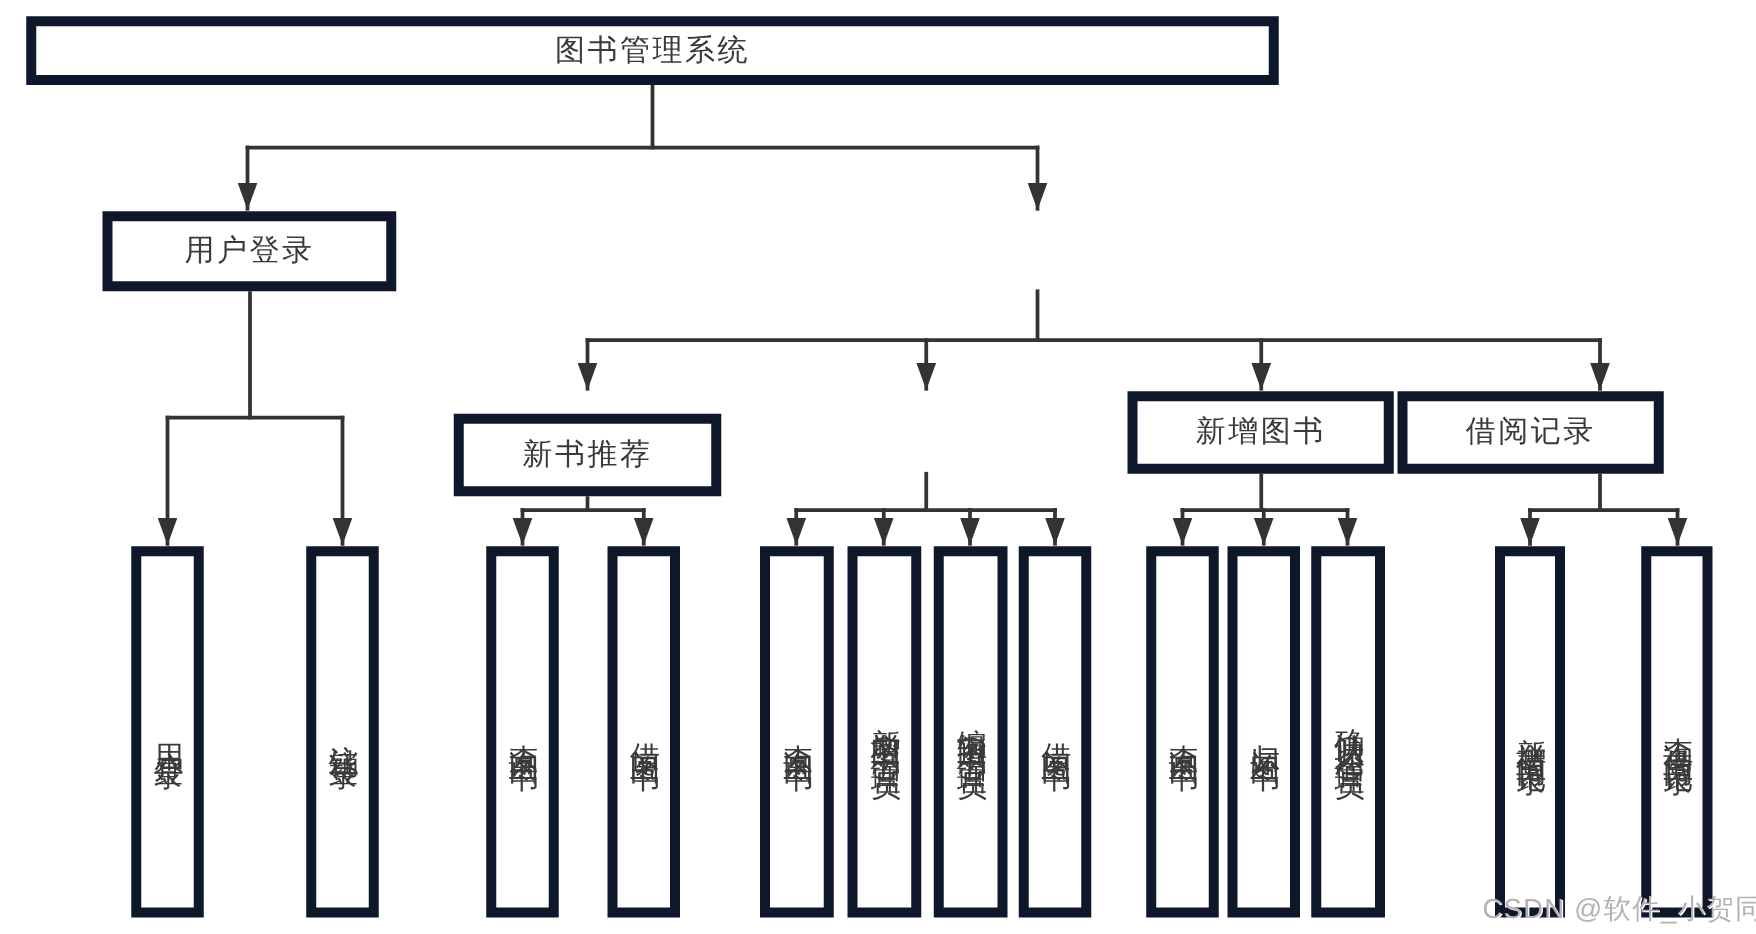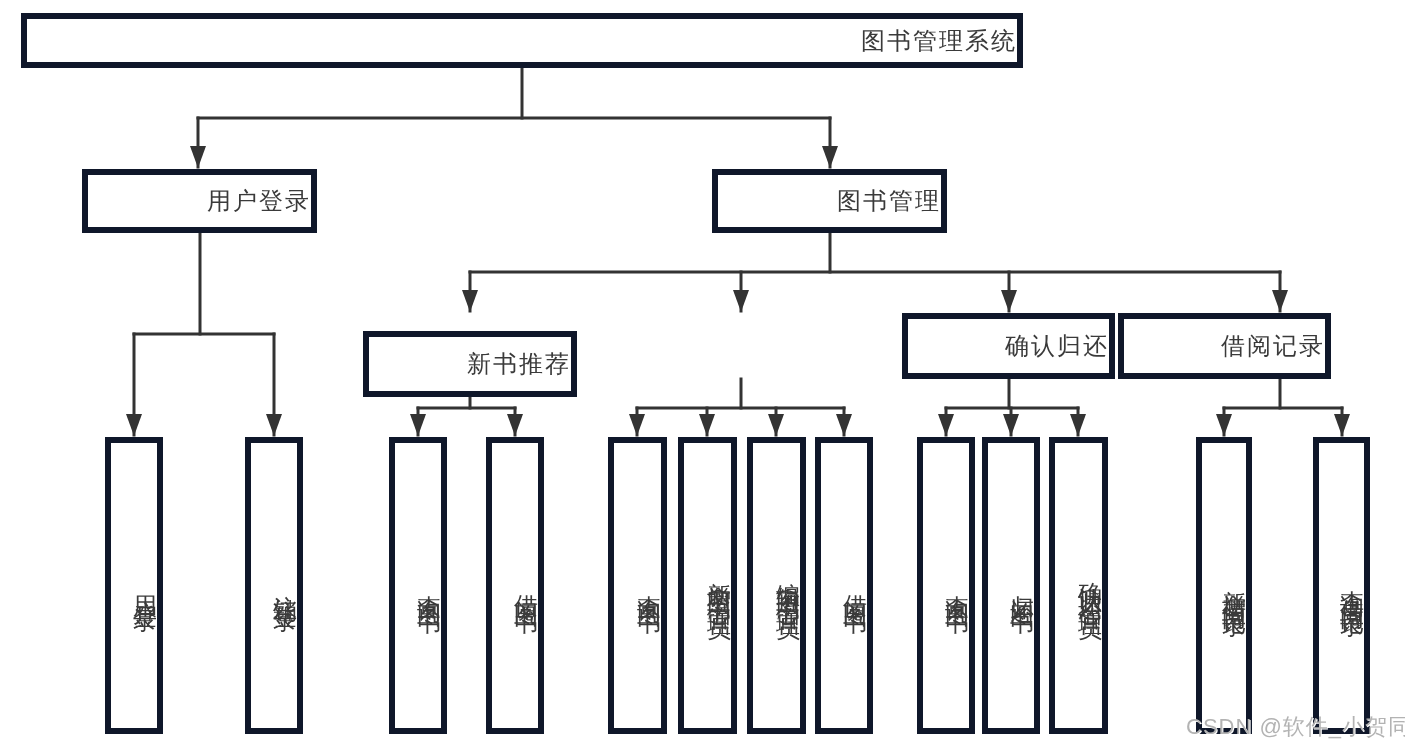--- a/index.html
+++ b/index.html
@@ -15,11 +15,11 @@
   .node {
     position: absolute;
     box-sizing: border-box;
-    border: 6px solid #0f172a;
+    border: 8px solid #0f172a;
     background: #ffffff;
     display: flex;
     align-items: center;
-    justify-content: flex-end;
+    justify-content: center;
     color: #3a3a3a;
     font-size: 24px;
     line-height: 1;

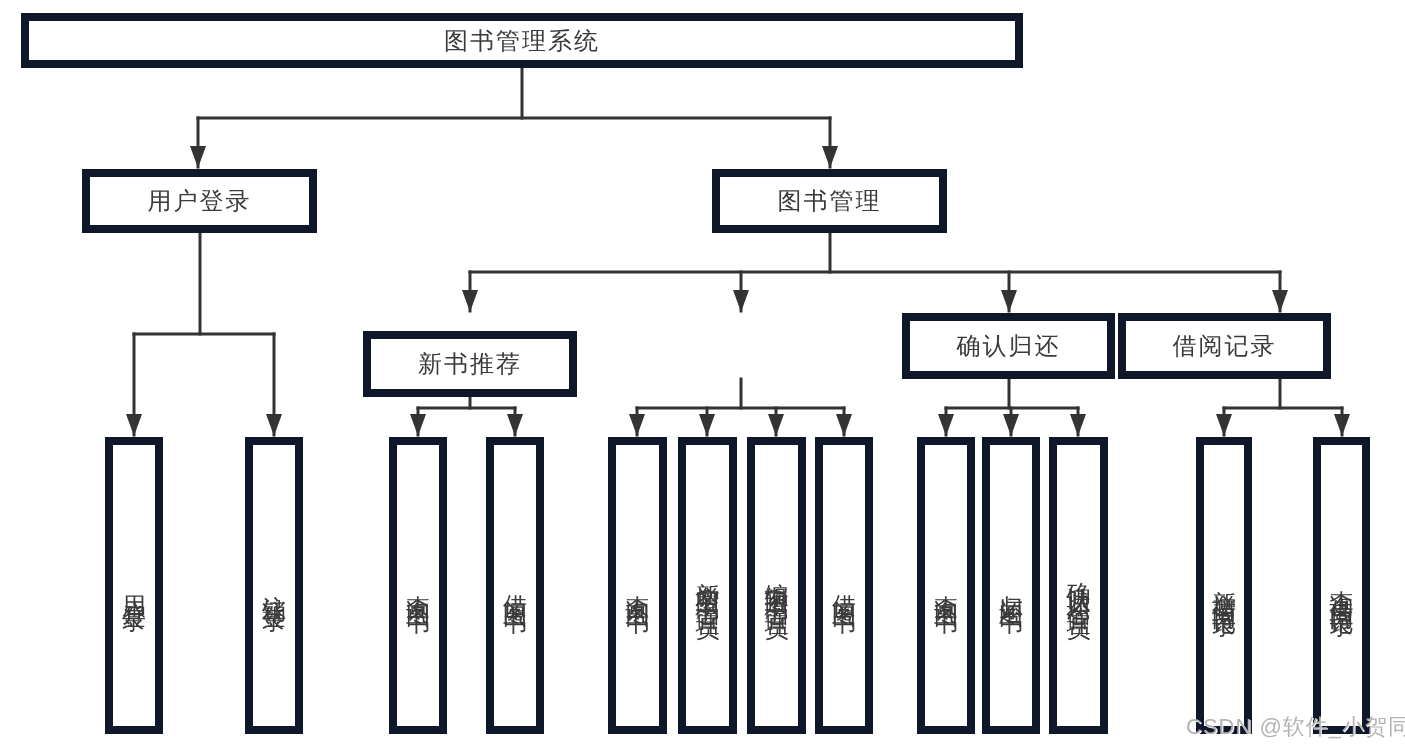--- a/index.html
+++ b/index.html
@@ -105,9 +105,6 @@
   <div class="node h" style="left:82px; top:169px; width:235px; height:64px">
     <span>用户登录</span>
   </div>
-  <div class="node h" style="left:712px; top:169px; width:235px; height:64px">
-    <span>图书管理</span>
-  </div>
 
   <div class="node h" style="left:363px; top:331px; width:214px; height:66px">
     <span>新书推荐</span>

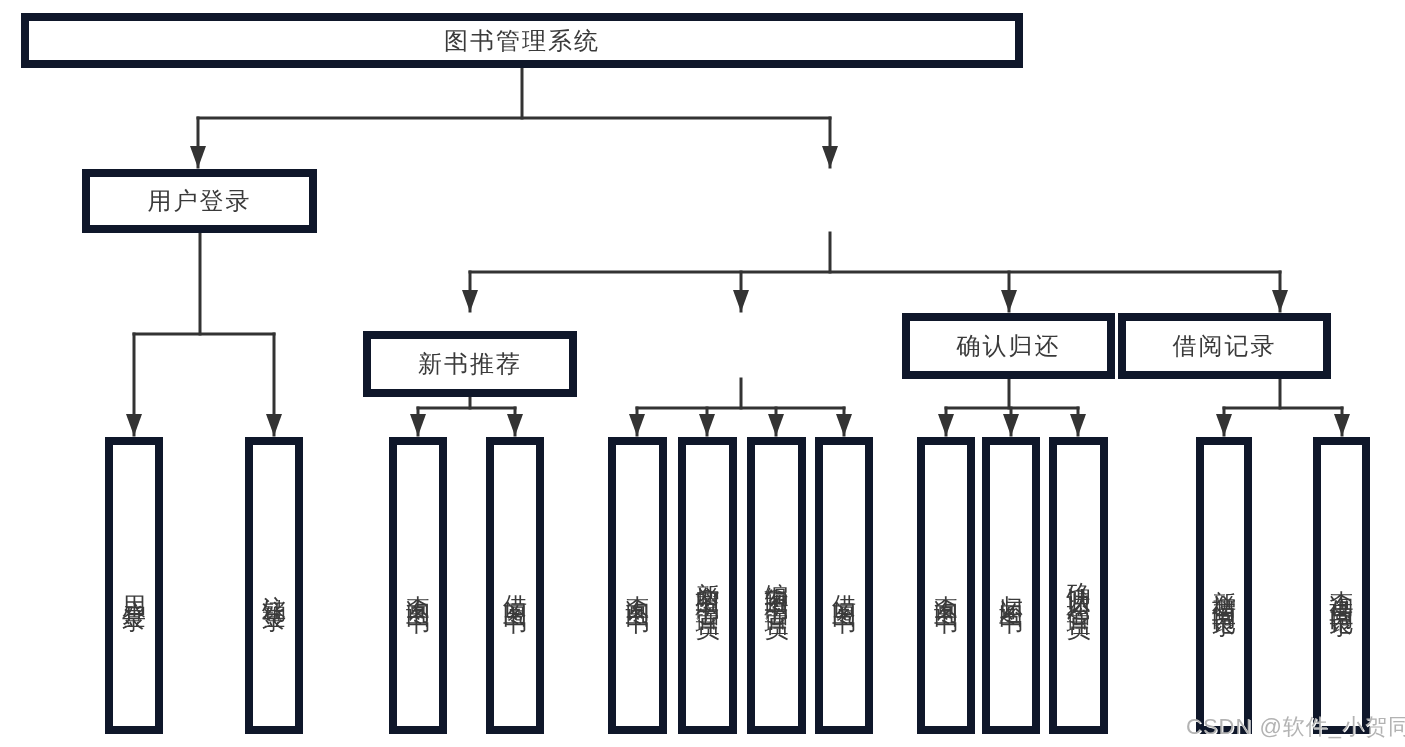--- a/index.html
+++ b/index.html
@@ -110,7 +110,7 @@
     <span>新书推荐</span>
   </div>
   <div class="node h" style="left:902px; top:313px; width:213px; height:66px">
-    <span>确认归还</span>
+    <span>新增图书</span>
   </div>
   <div class="node h" style="left:1118px; top:313px; width:213px; height:66px">
     <span>借阅记录</span>

